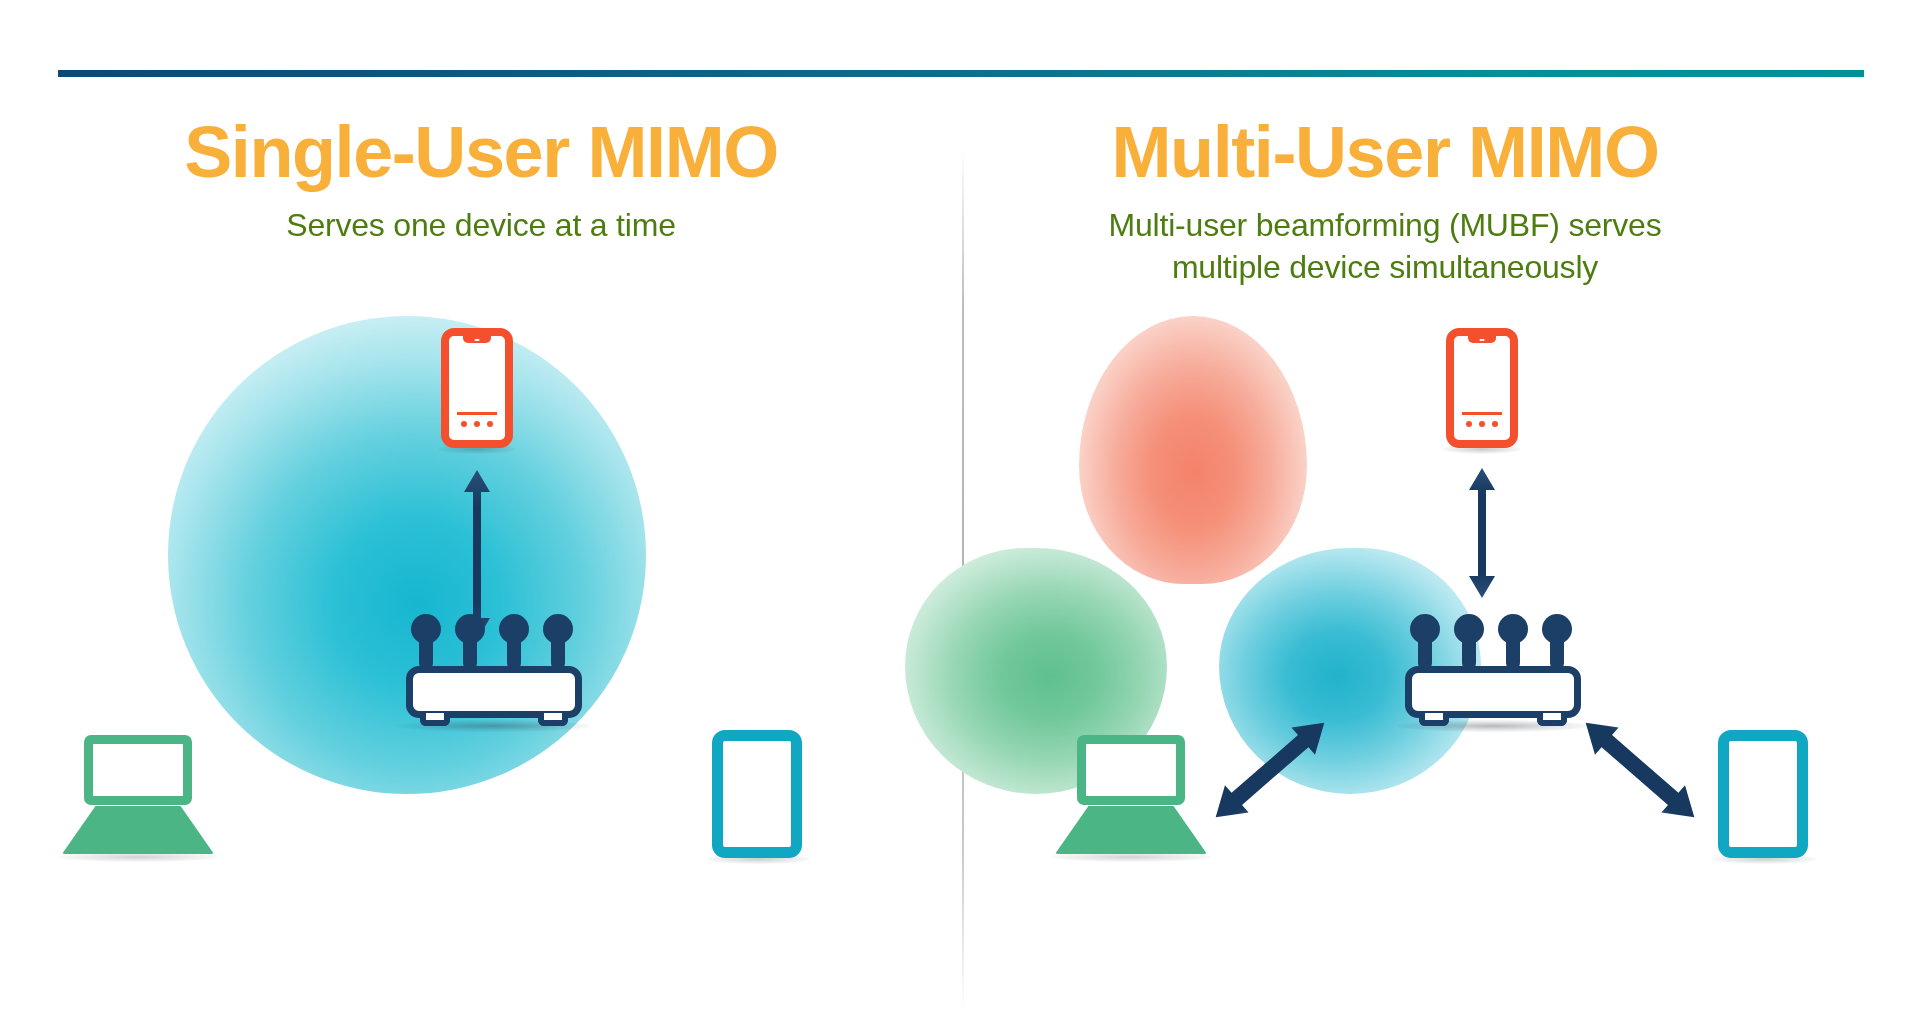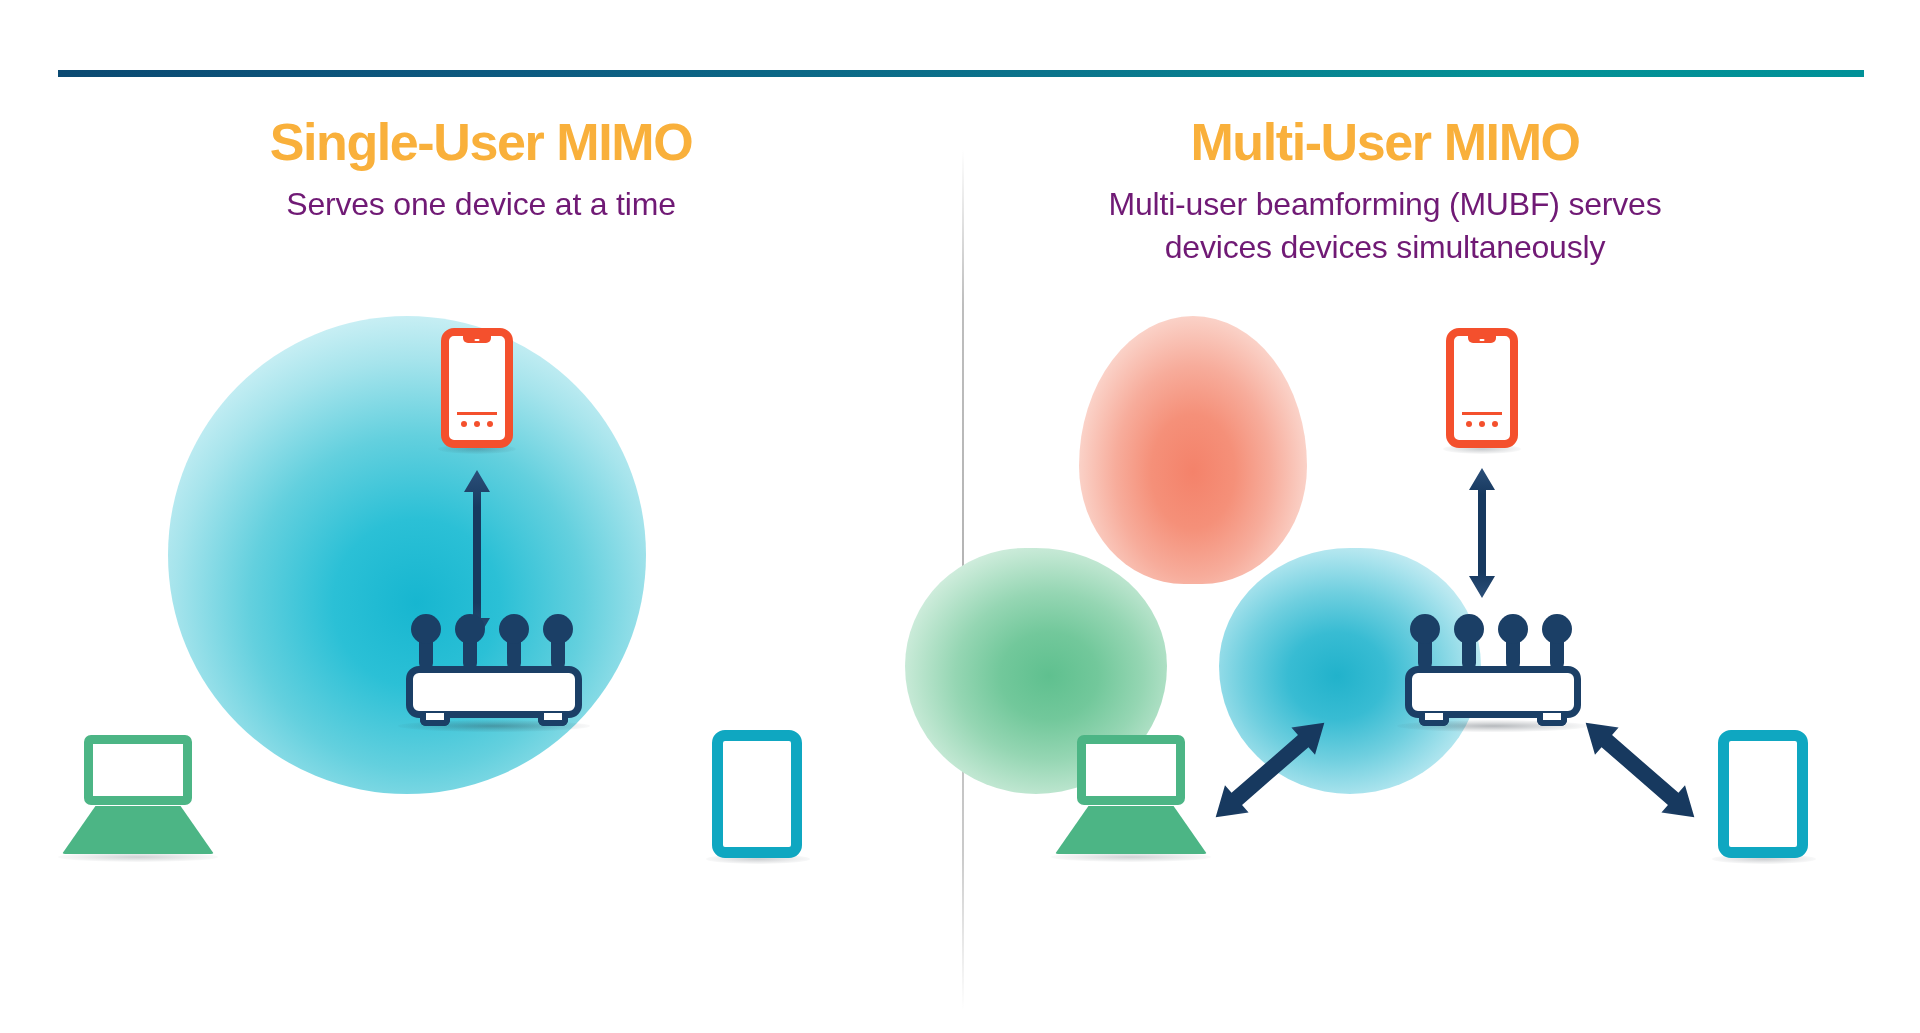--- a/index.html
+++ b/index.html
@@ -28,7 +28,7 @@
   .panel-head.left{left:0;top:115px;width:962px;}
   .panel-head.right{left:906px;top:115px;width:958px;}
   .title{
-    font-size:52px;font-weight:bold;color:#F9B03B;
+    font-size:72px;font-weight:bold;color:#F9B03B;
     letter-spacing:-1.4px;line-height:1.04;margin:0;
     font-family:"Liberation Sans","DejaVu Sans",sans-serif;
   }

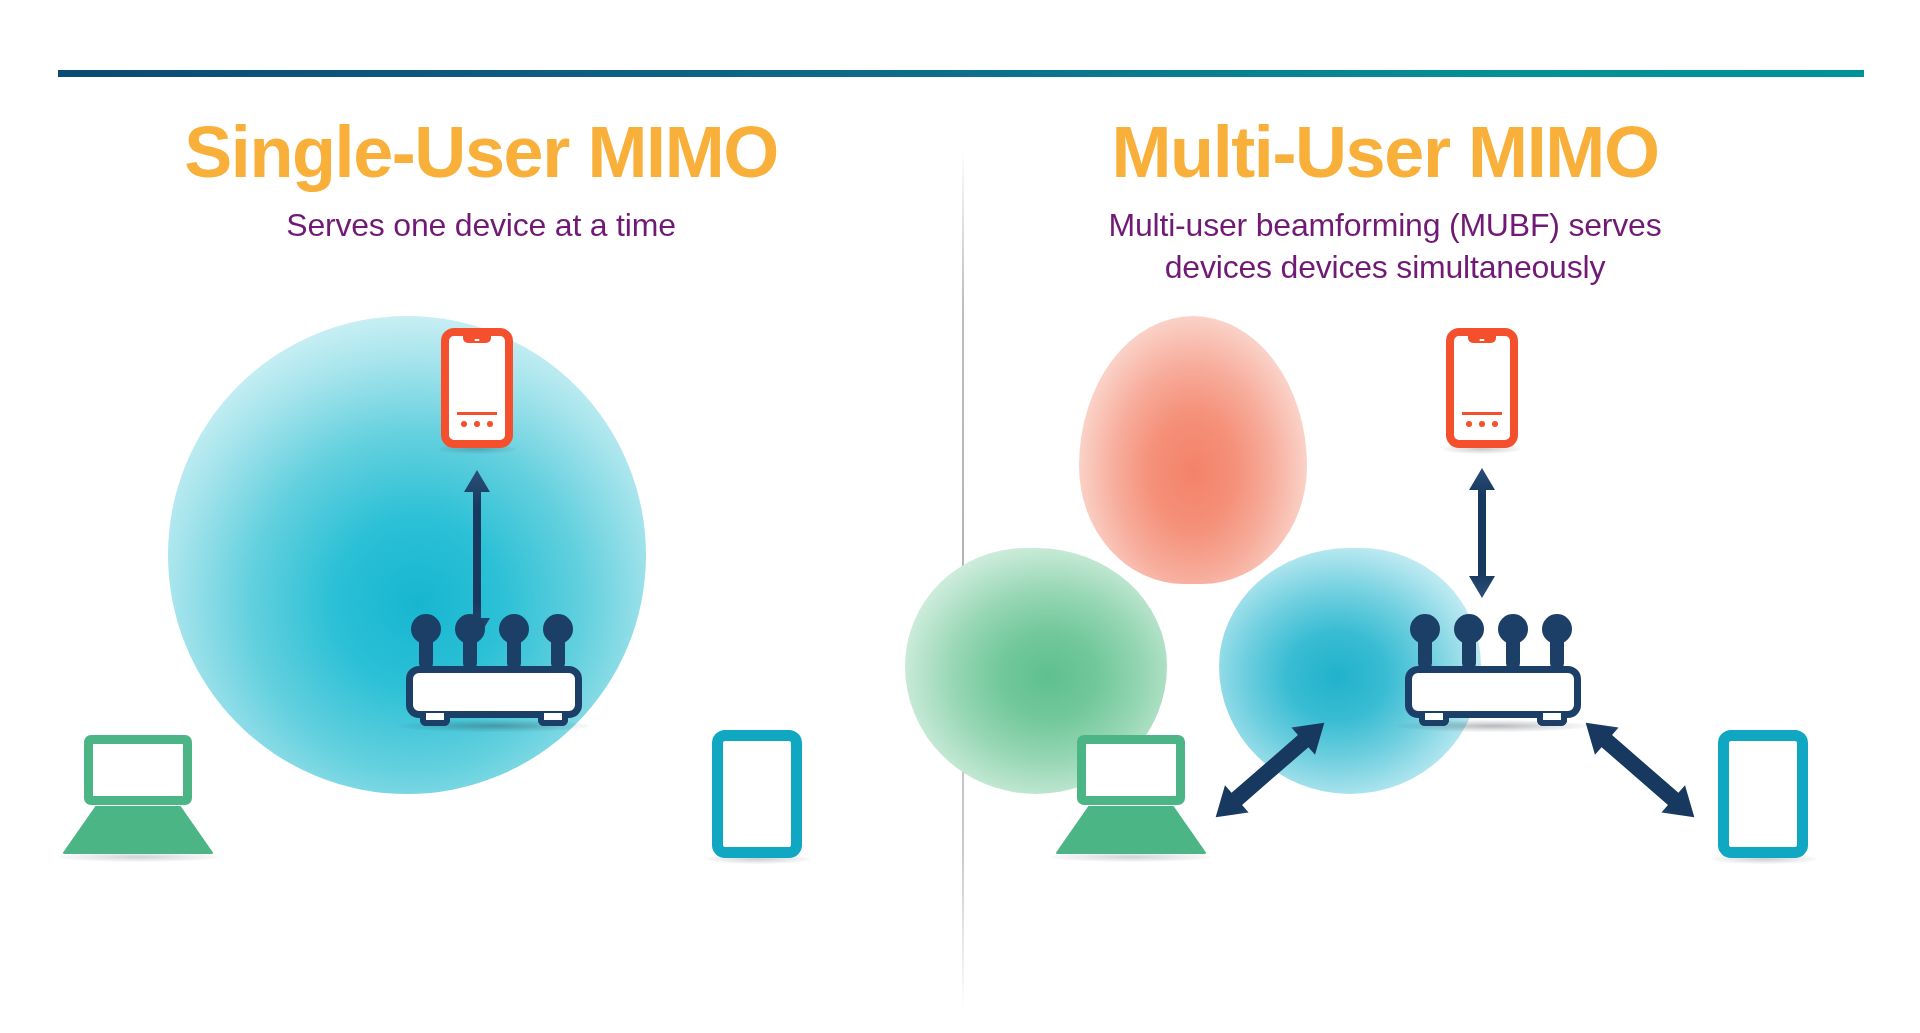--- a/index.html
+++ b/index.html
@@ -33,7 +33,7 @@
     font-family:"Liberation Sans","DejaVu Sans",sans-serif;
   }
   .subtitle{
-    font-size:32px;color:#701a75;line-height:1.33;margin:14px 0 0 0;
+    font-size:32px;color:#4d7c0f;line-height:1.33;margin:14px 0 0 0;
     font-weight:400;letter-spacing:-0.2px;
   }
   .subtitle.two-line{}

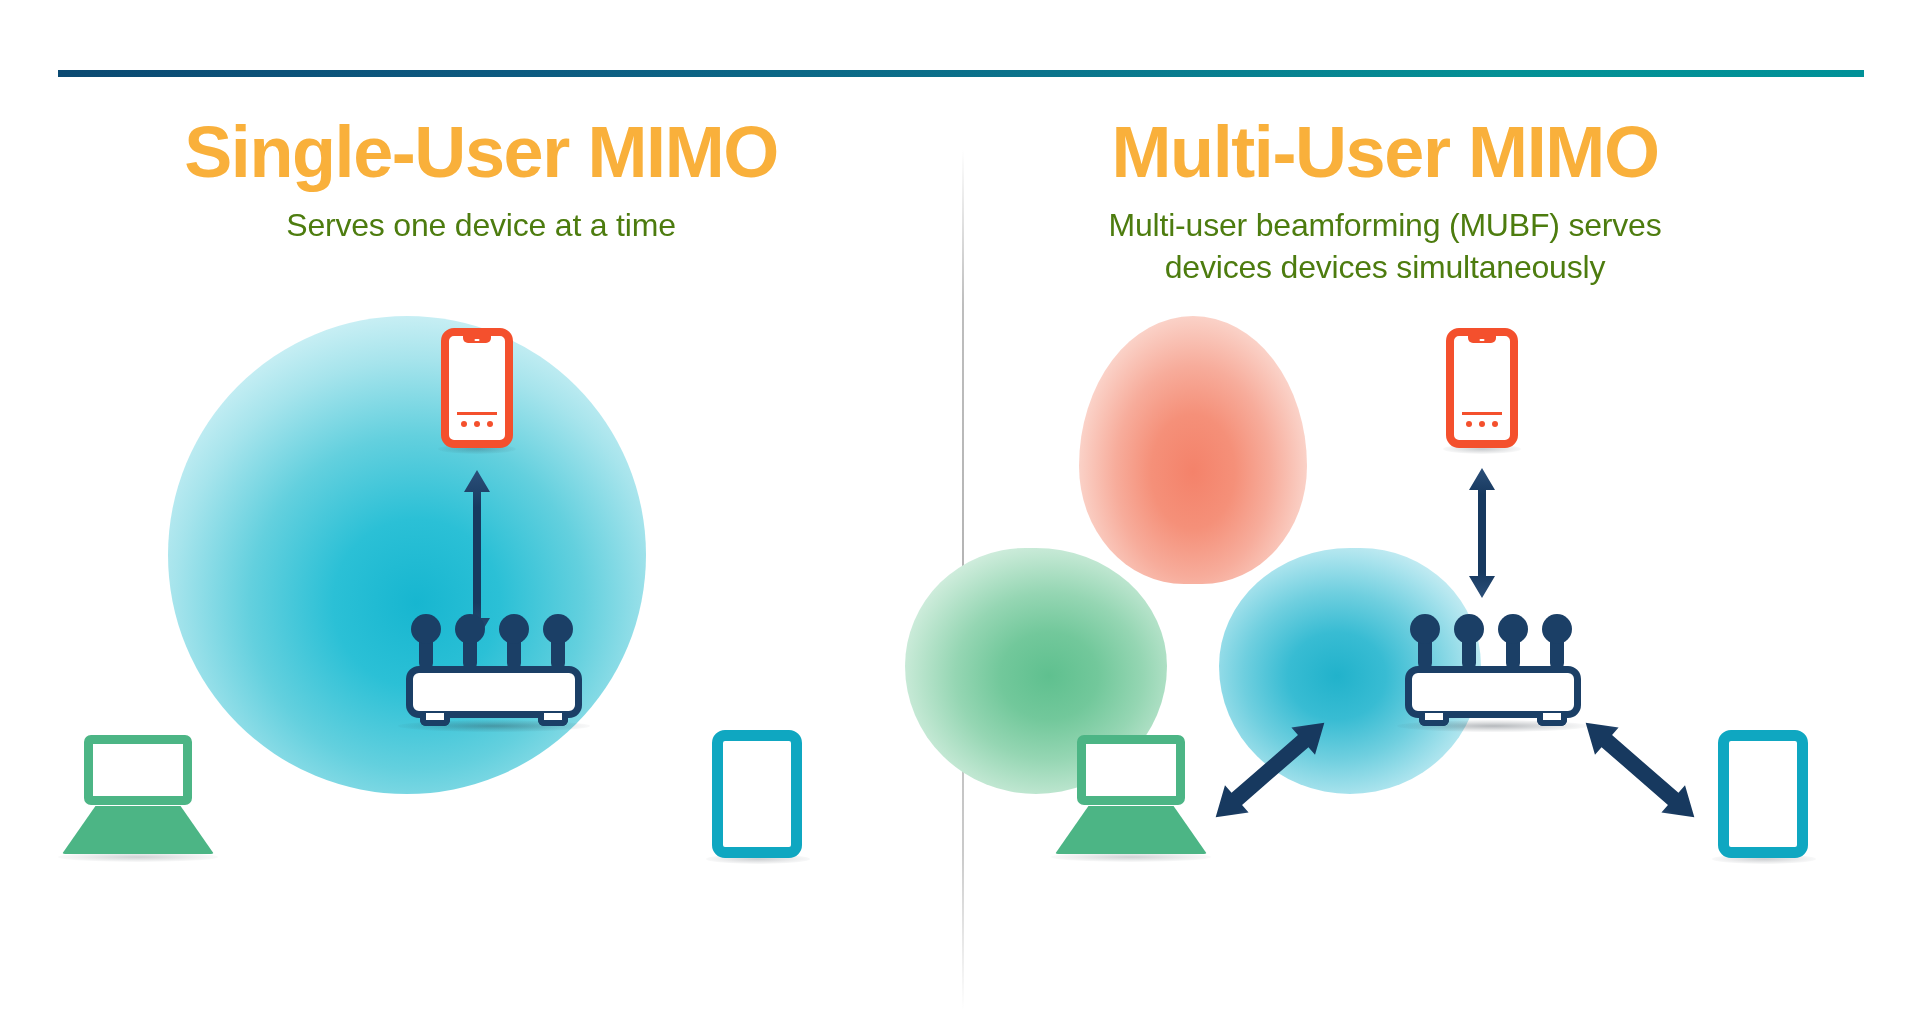--- a/index.html
+++ b/index.html
@@ -234,7 +234,7 @@
     <div class="title">Multi-User MIMO</div>
     <div class="subtitle two-line">
       <div>Multi-user beamforming (MUBF) serves</div>
-      <div>devices devices simultaneously</div>
+      <div>multiple device simultaneously</div>
     </div>
   </div>
 

